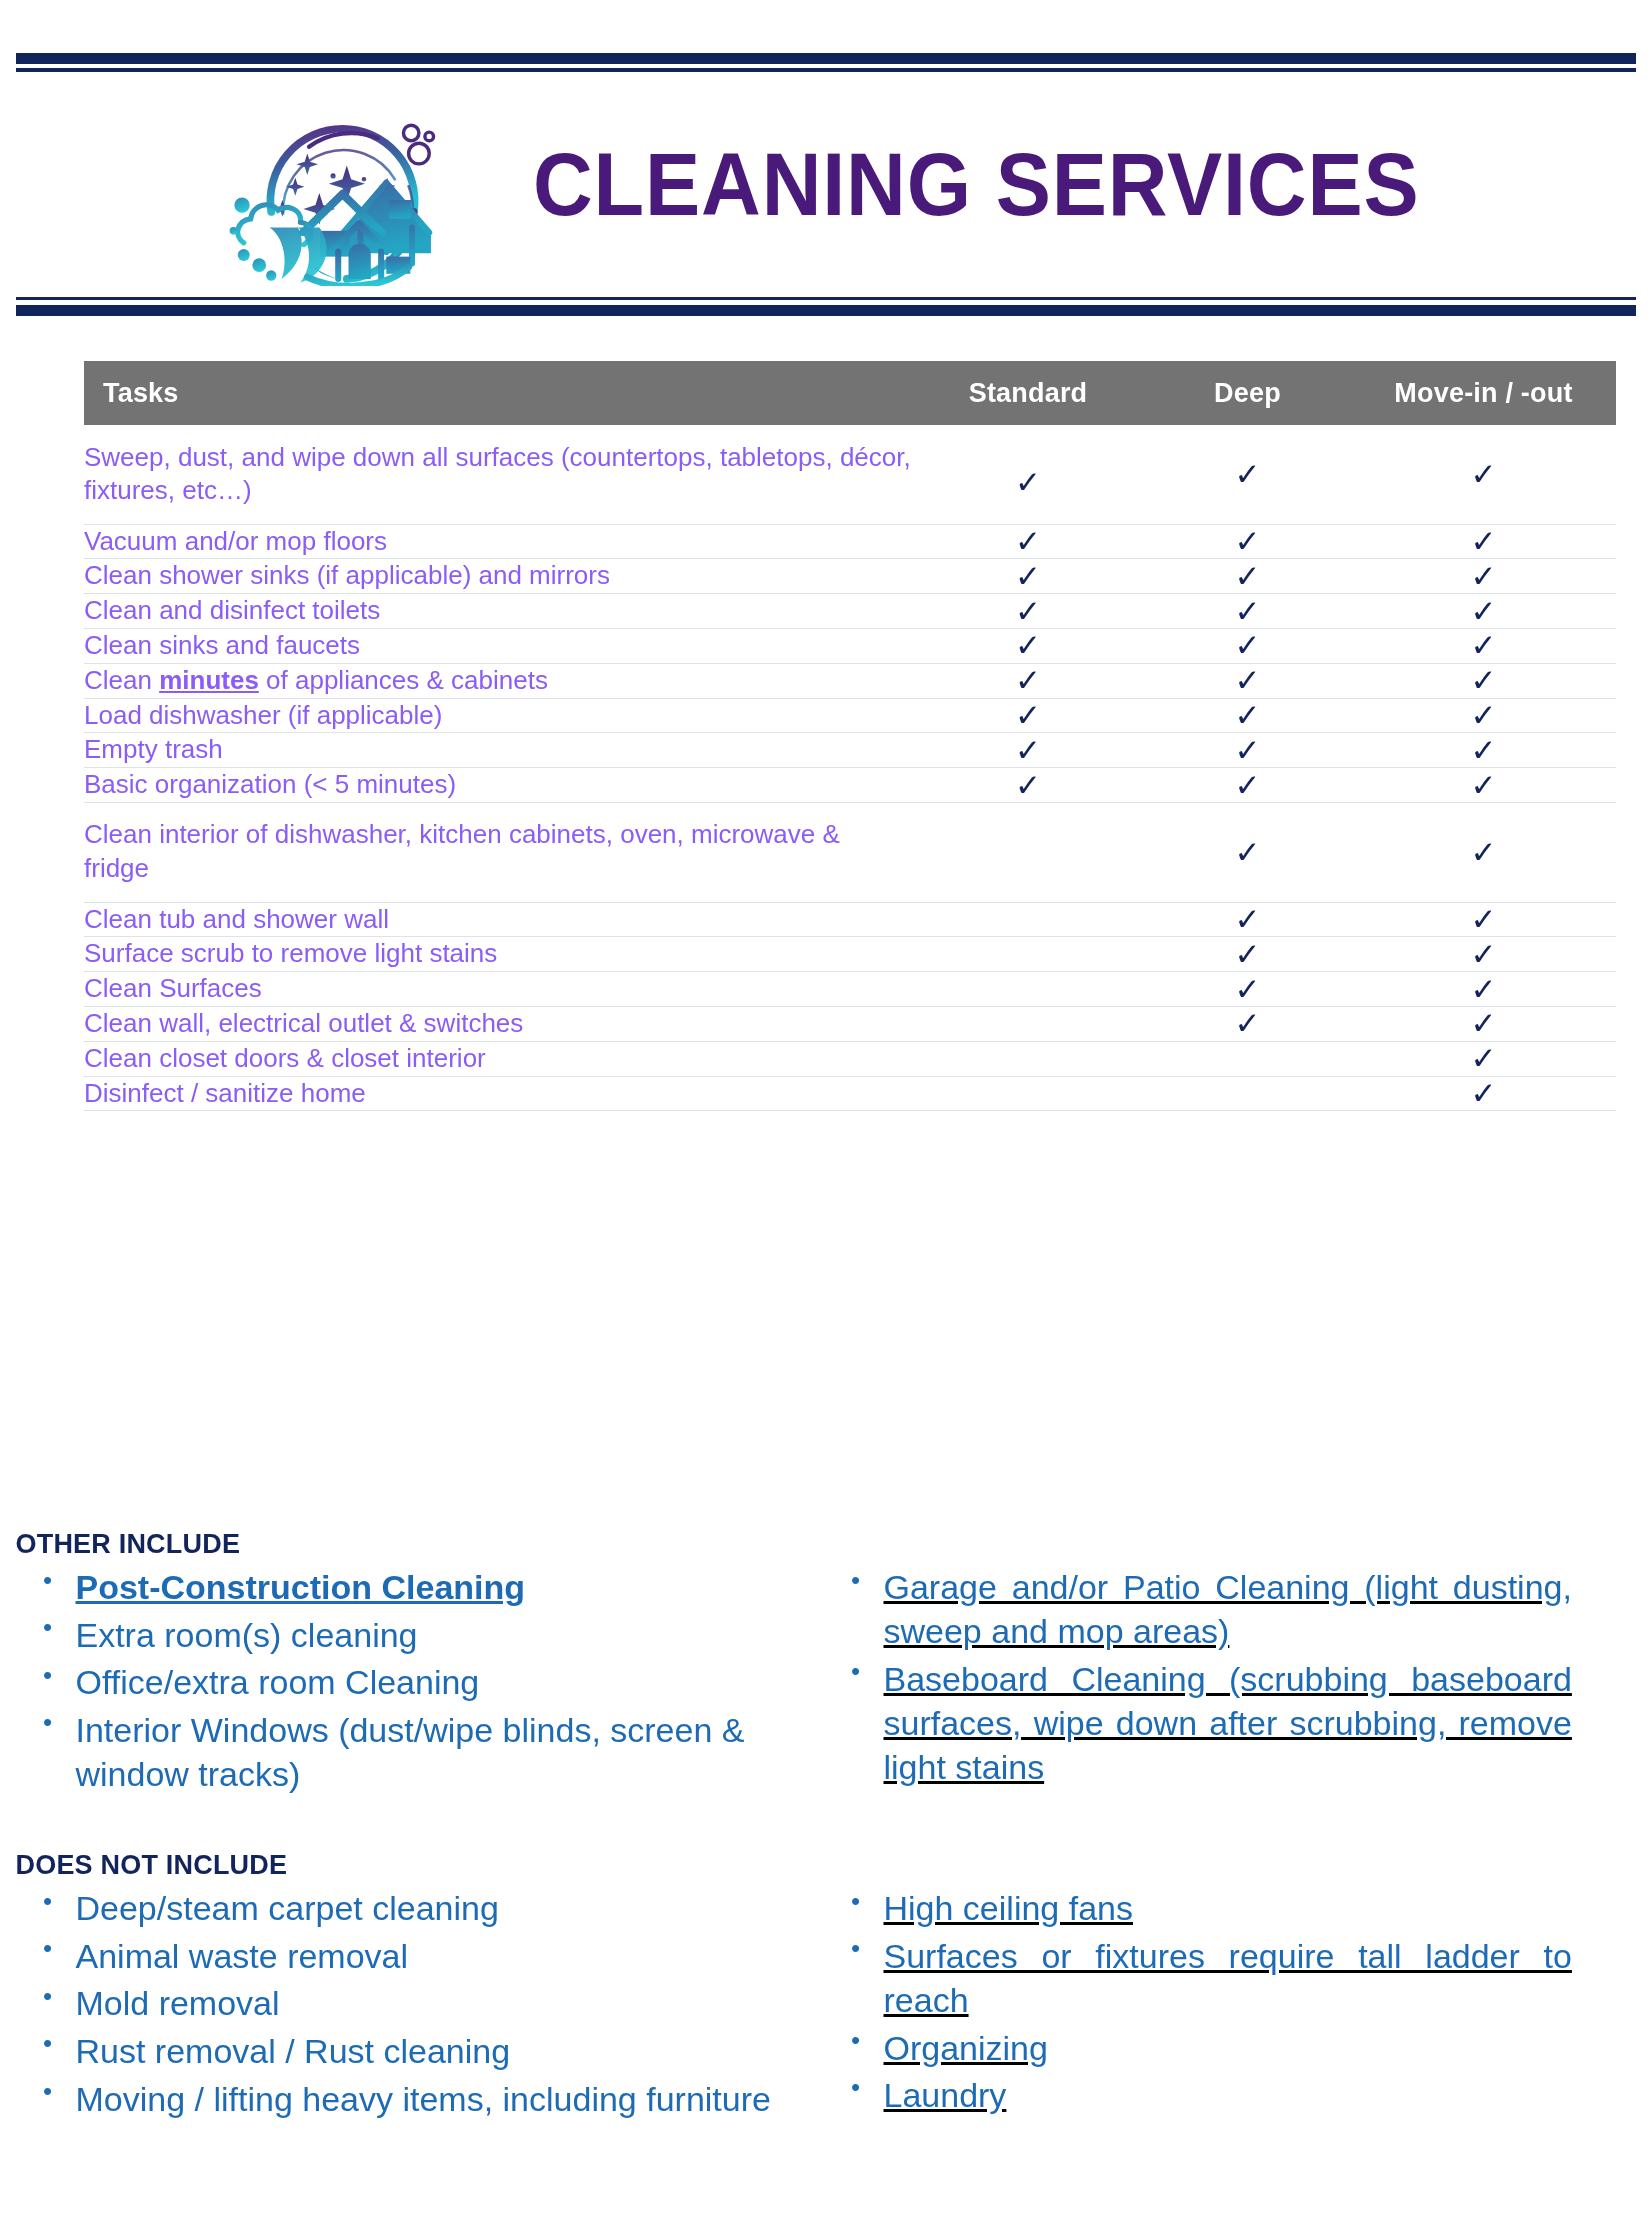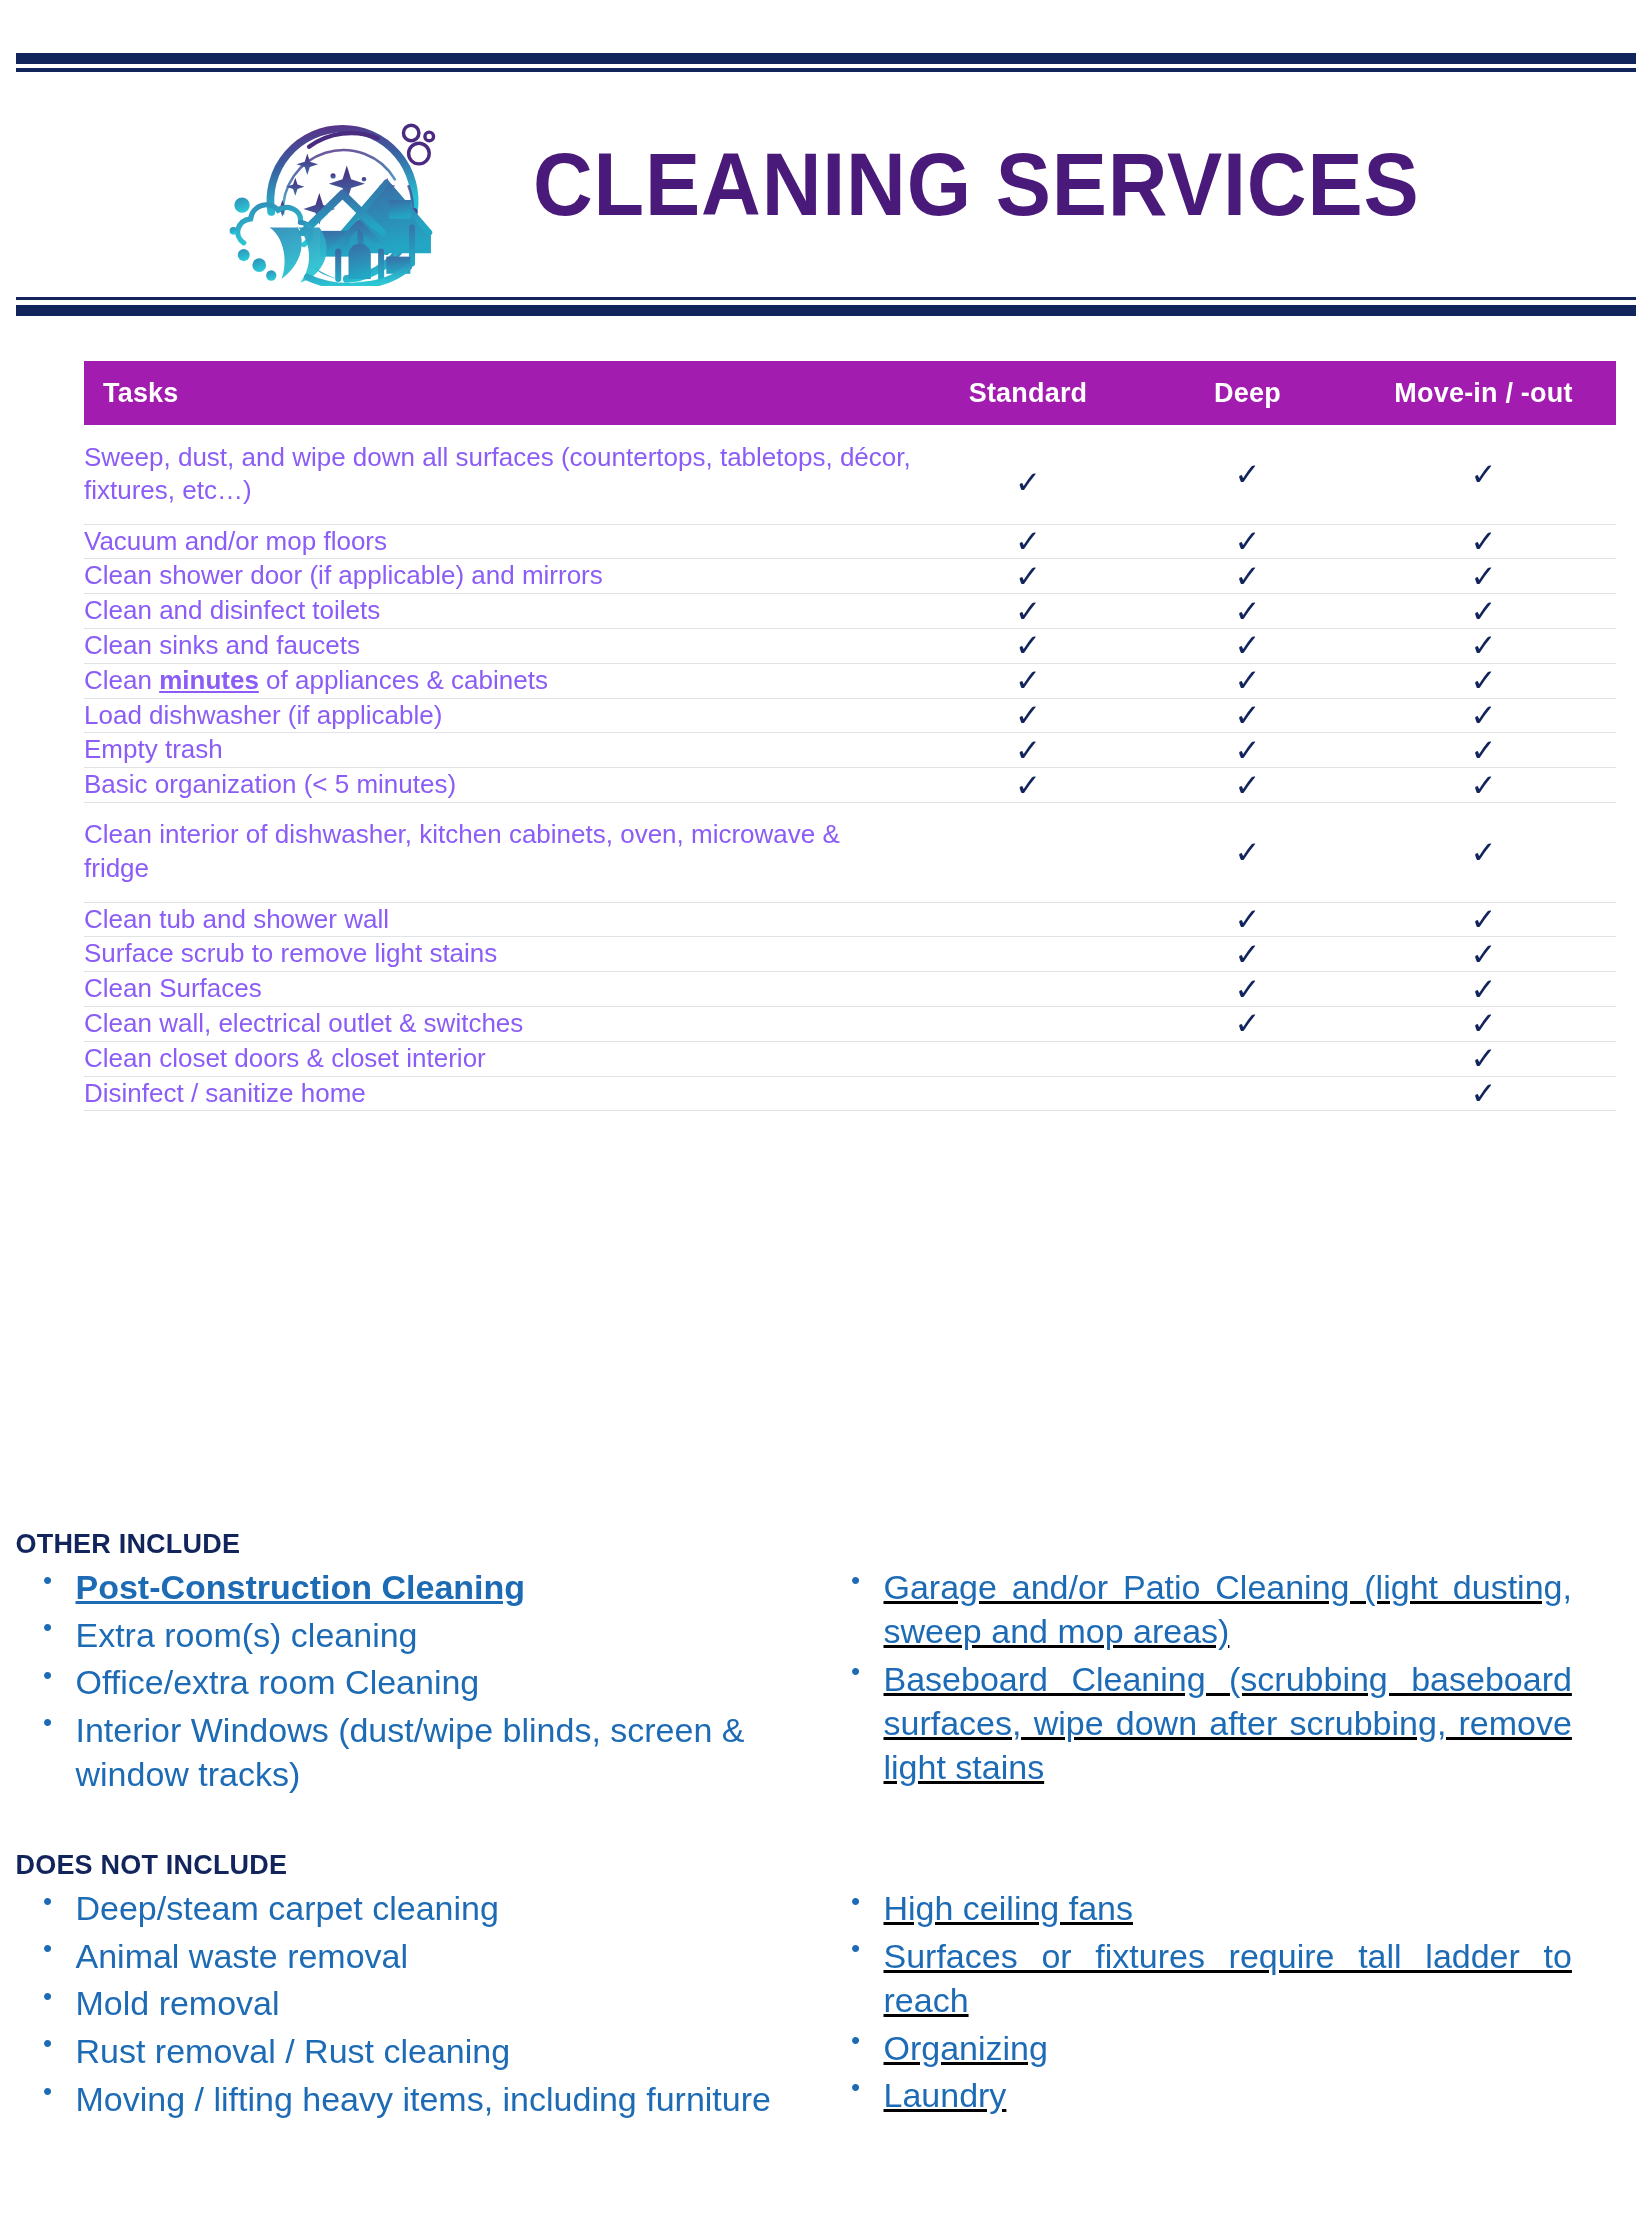--- a/index.html
+++ b/index.html
@@ -95,7 +95,7 @@
     table-layout: fixed;
   }
   table.svc thead th {
-    background: #a21caf;
+    background: #737373;
     color: #ffffff;
     font-size: 27px;
     font-weight: 700;

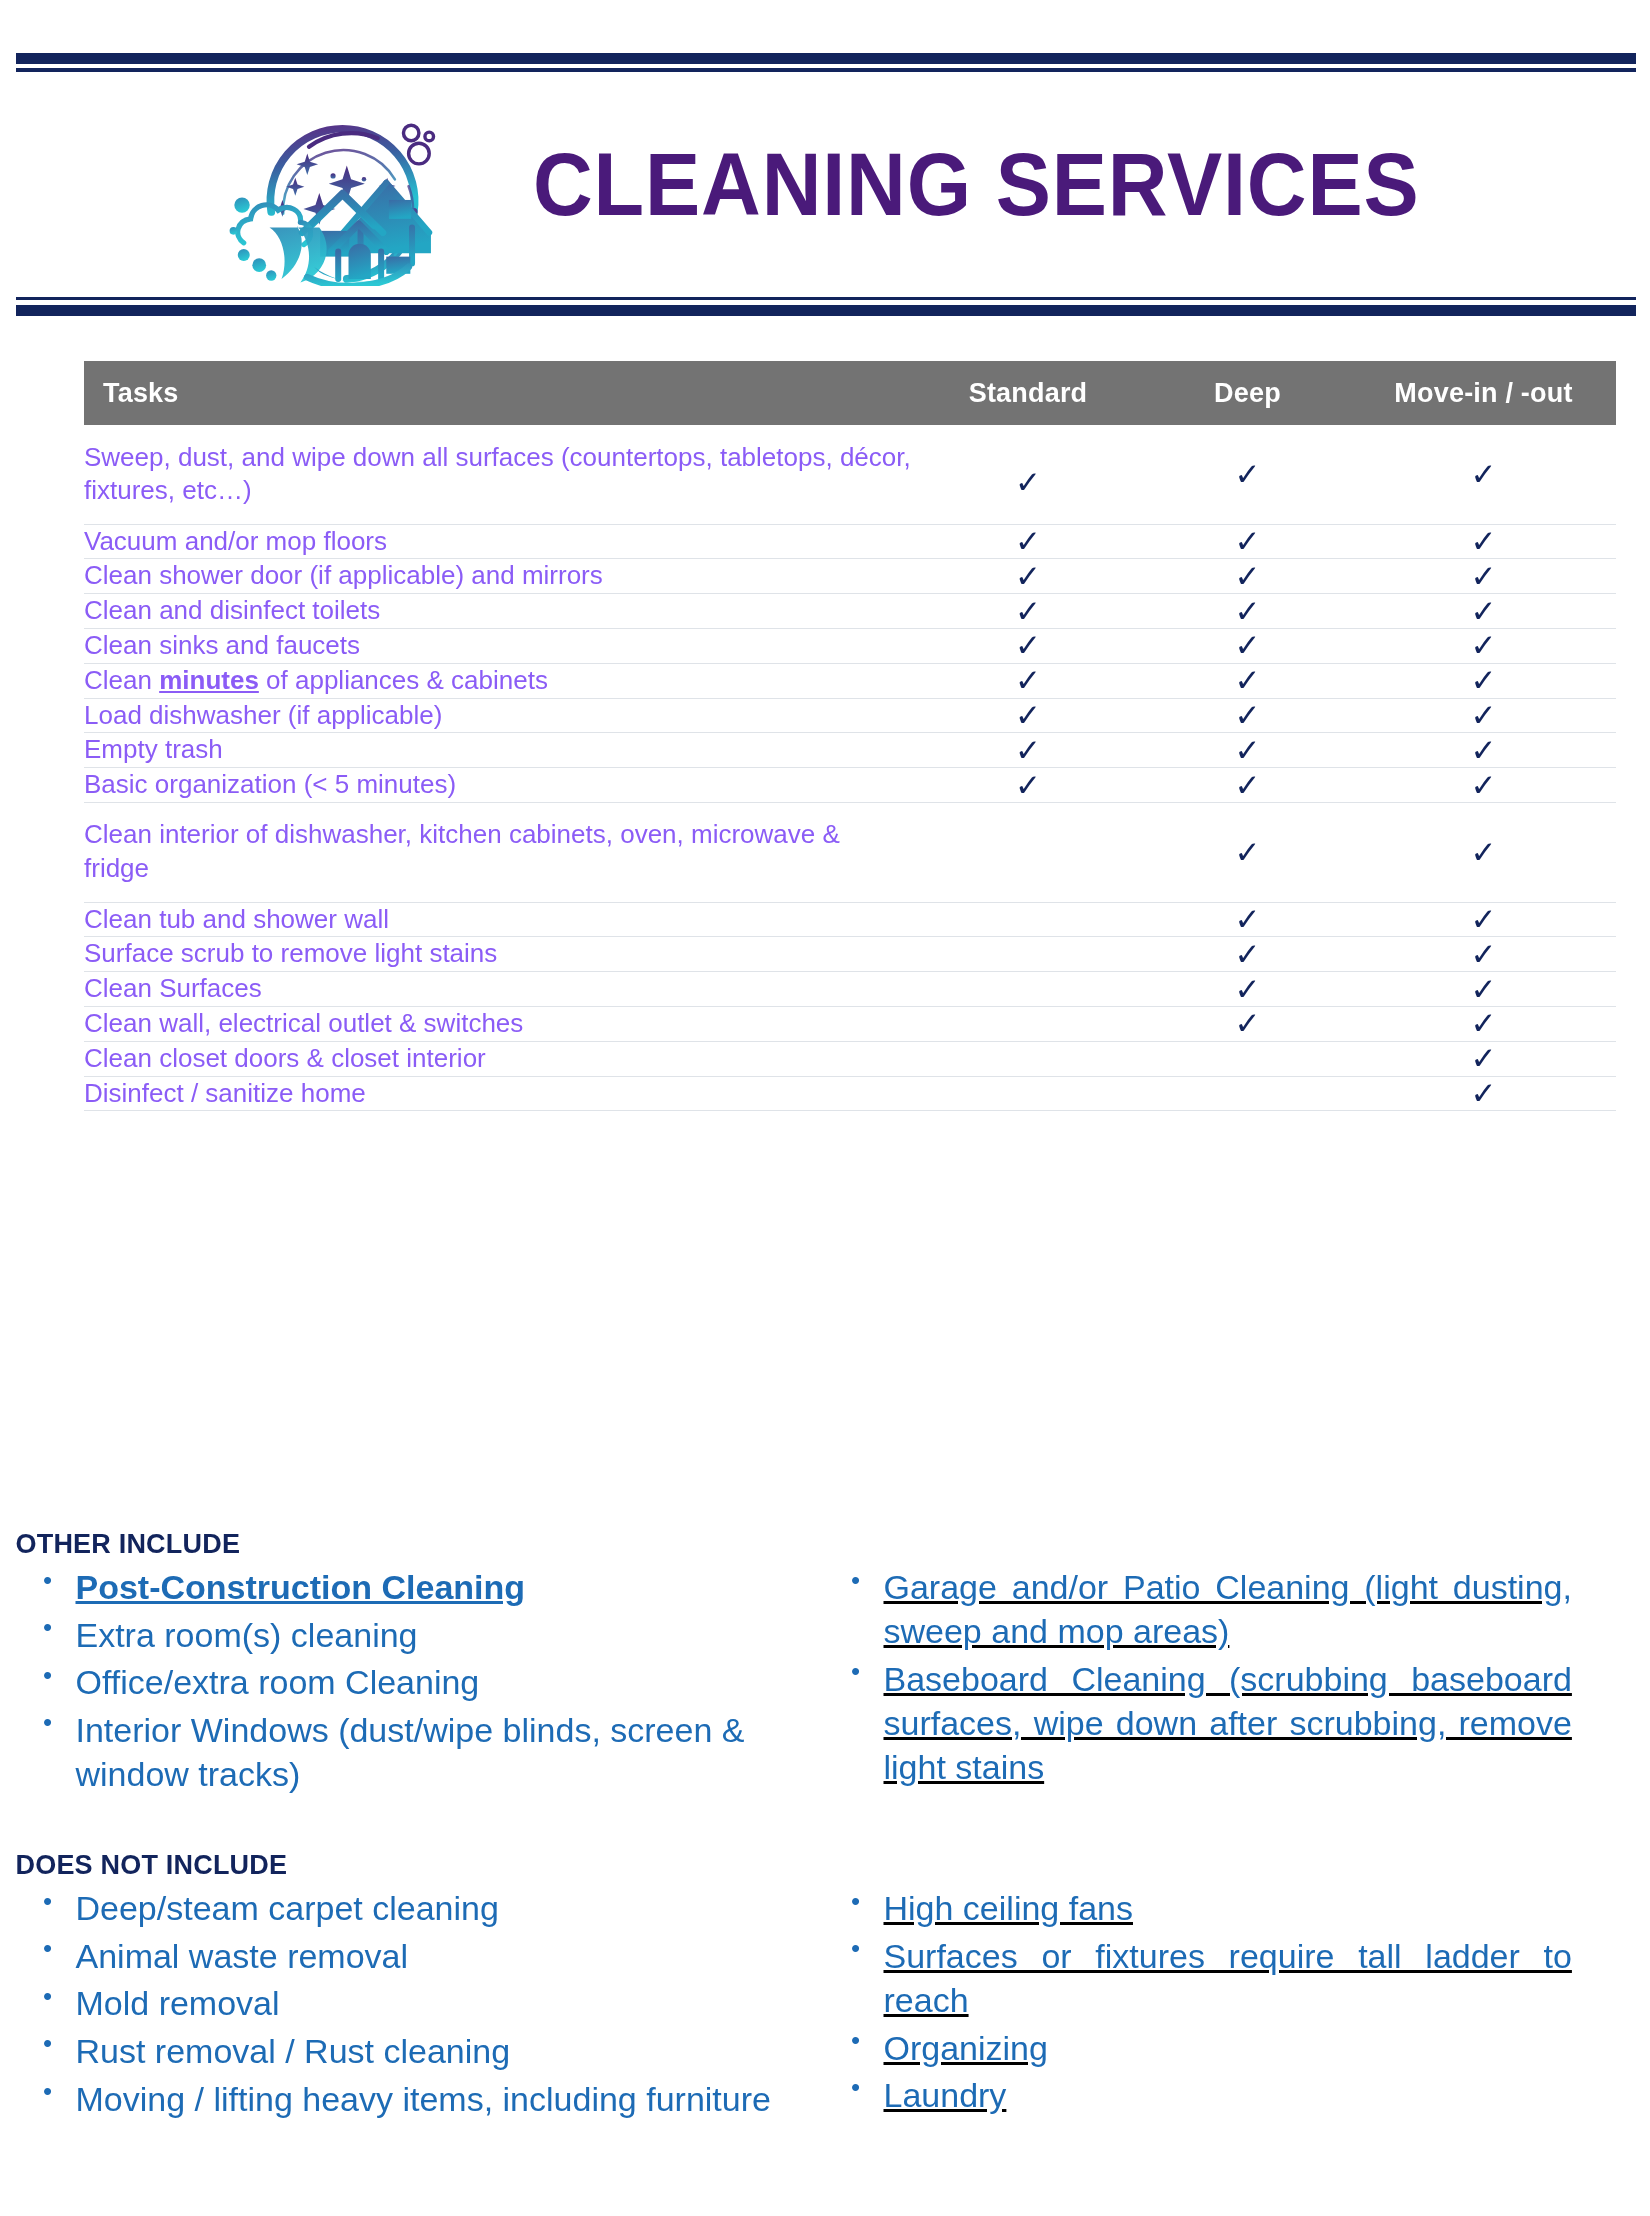--- a/index.html
+++ b/index.html
@@ -330,7 +330,7 @@
             <td class="mark move"><span class="ck">✓</span></td>
           </tr>
           <tr class="row-2">
-            <td class="task">Clean shower door (if applicable) and mirrors</td>
+            <td class="task">Clean shower sinks (if applicable) and mirrors</td>
             <td class="mark std"><span class="ck">✓</span></td>
             <td class="mark deep"><span class="ck">✓</span></td>
             <td class="mark move"><span class="ck">✓</span></td>

